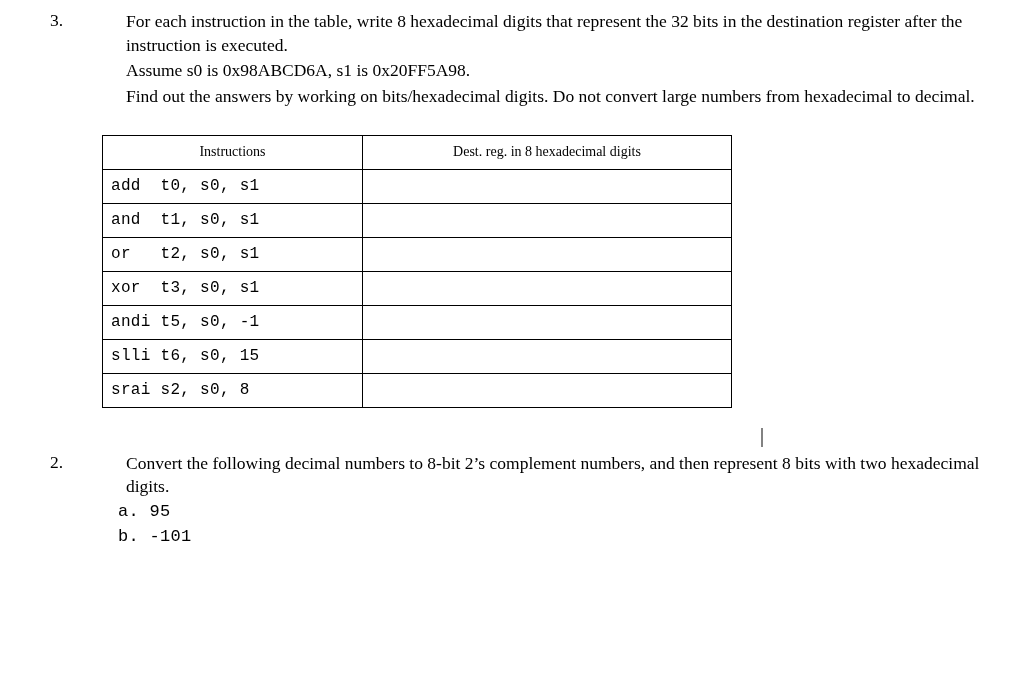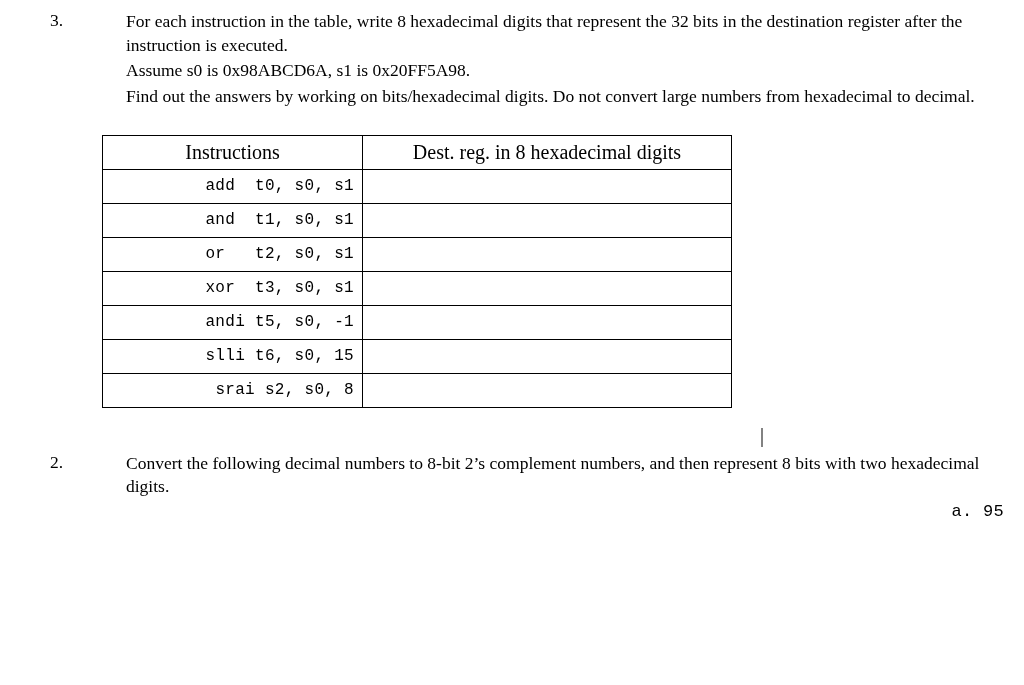--- a/index.html
+++ b/index.html
@@ -45,7 +45,7 @@
     }
     th, td {
       border: 1.5px solid #000;
-      font-size: 20px;
+      font-size: 14px;
       font-family: 'Times New Roman', Times, serif;
       font-weight: normal;
       text-align: left;

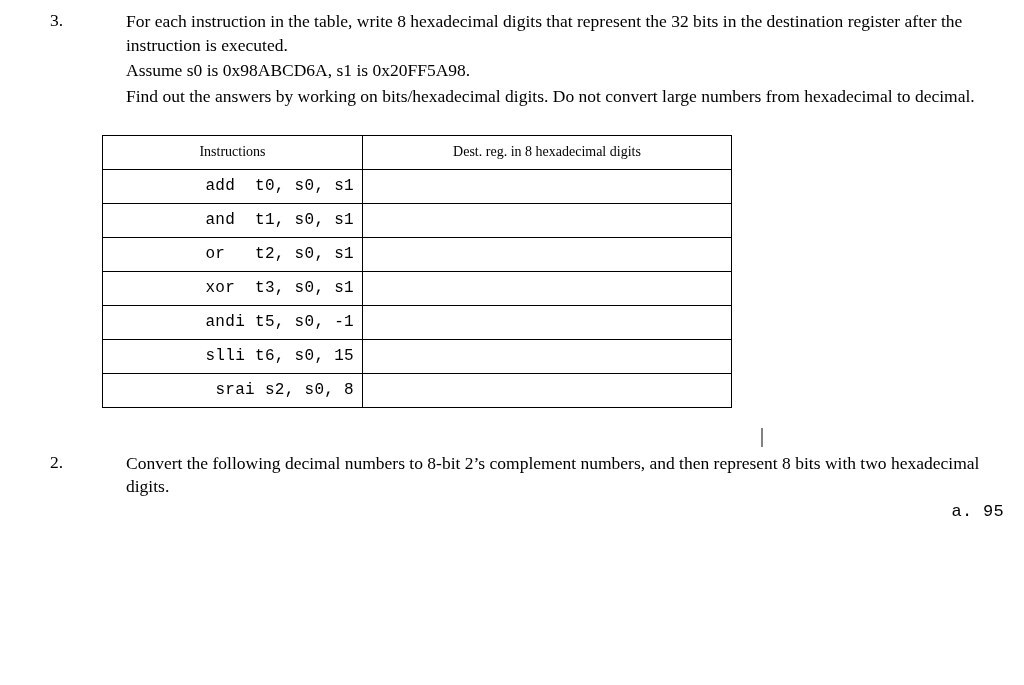--- a/index.html
+++ b/index.html
@@ -65,7 +65,6 @@
       font-size: 16px;
       letter-spacing: 0.3px;
       white-space: pre;
-      text-align: right;
     }
     .cursor-wrap {
       text-align: right;

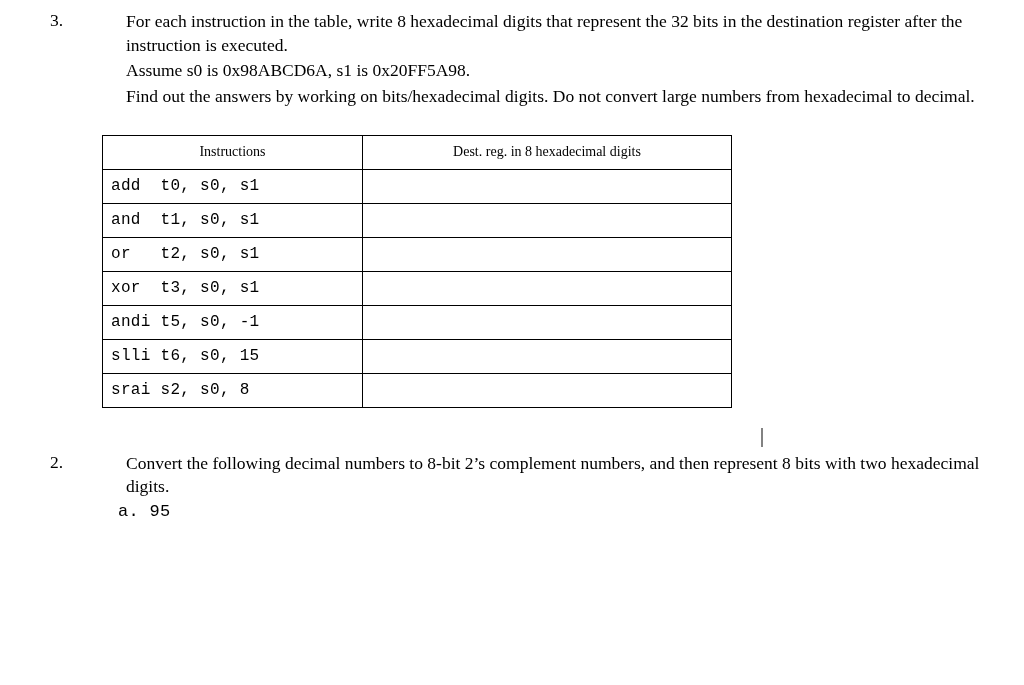--- a/index.html
+++ b/index.html
@@ -150,6 +150,7 @@
       <div class="para">Convert the following decimal numbers to 8-bit 2’s complement numbers, and then represent 8 bits with two hexadecimal digits.</div>
       <ul class="sublist">
         <li class="mono">a. 95</li>
+        <li class="mono">b. -101</li>
       </ul>
     </div>
   </div>

